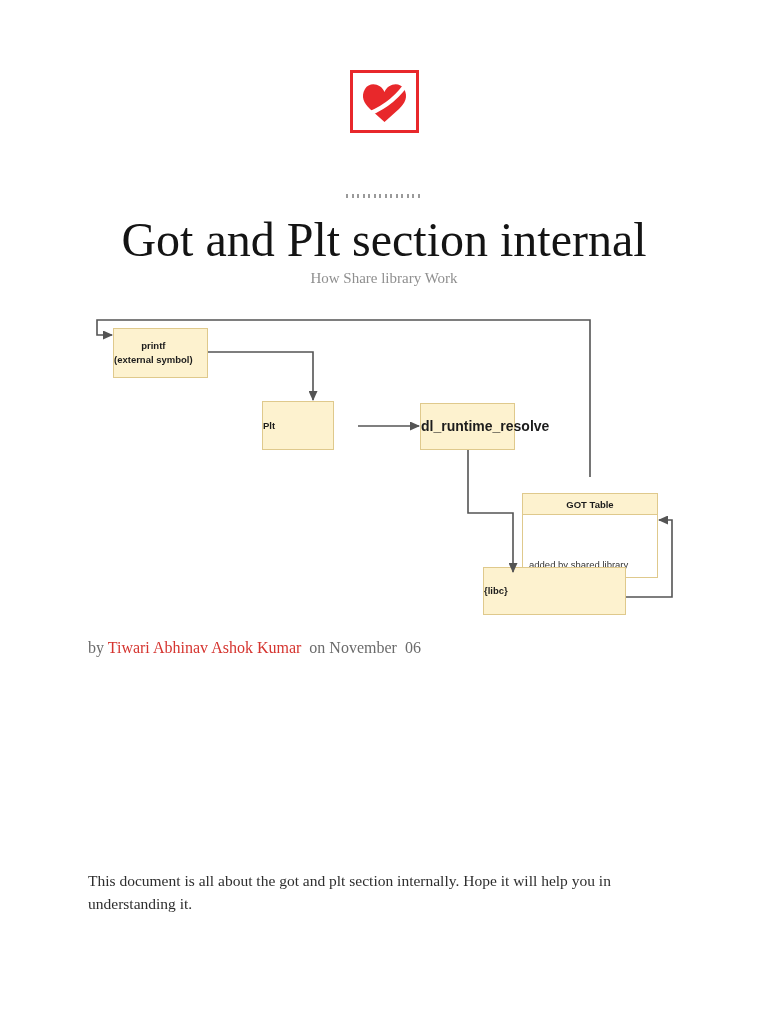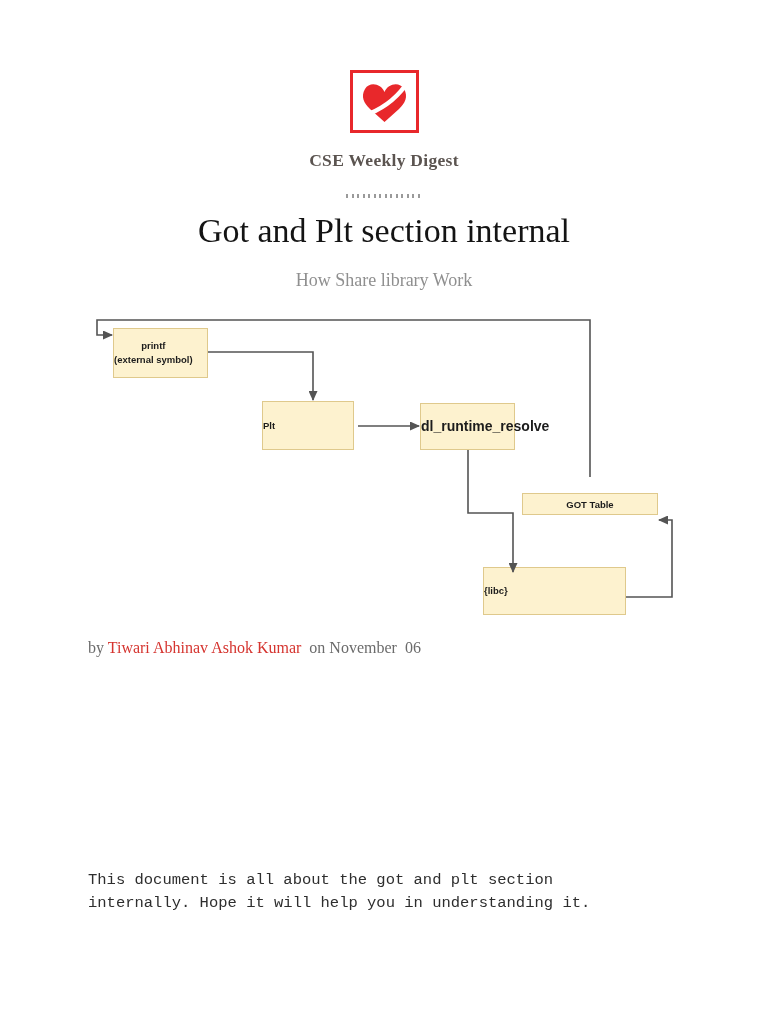--- a/index.html
+++ b/index.html
@@ -92,7 +92,6 @@
     </svg>
   </div>
 
-  <div class="brand">CSE Weekly Digest</div>
   <div class="dots"></div>
   <h1 class="title">Got and Plt section internal</h1>
   <div class="subtitle">How Share library Work</div>

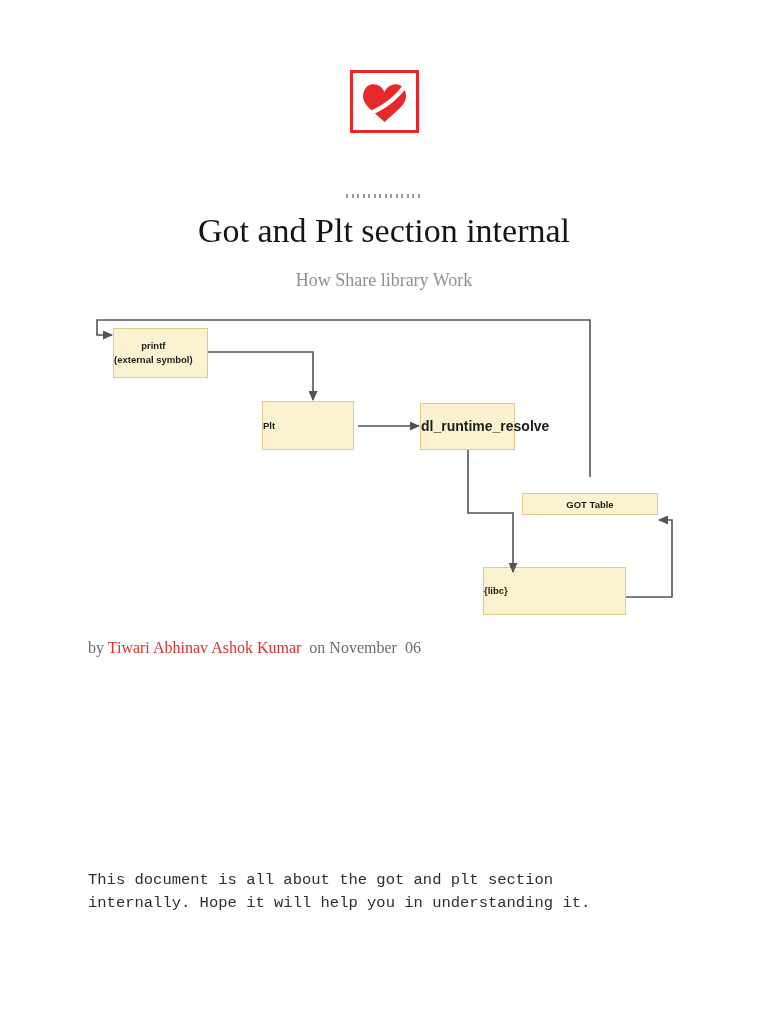--- a/index.html
+++ b/index.html
@@ -23,7 +23,7 @@
   }
   .title {
     position:absolute; left:0; top:209px; width:768px; text-align:center;
-    font-size:34px; font-weight:400; line-height:1.3;
+    font-size:48px; font-weight:400; line-height:1.3;
     color:var(--title-text,#141414);
   }
   .subtitle {

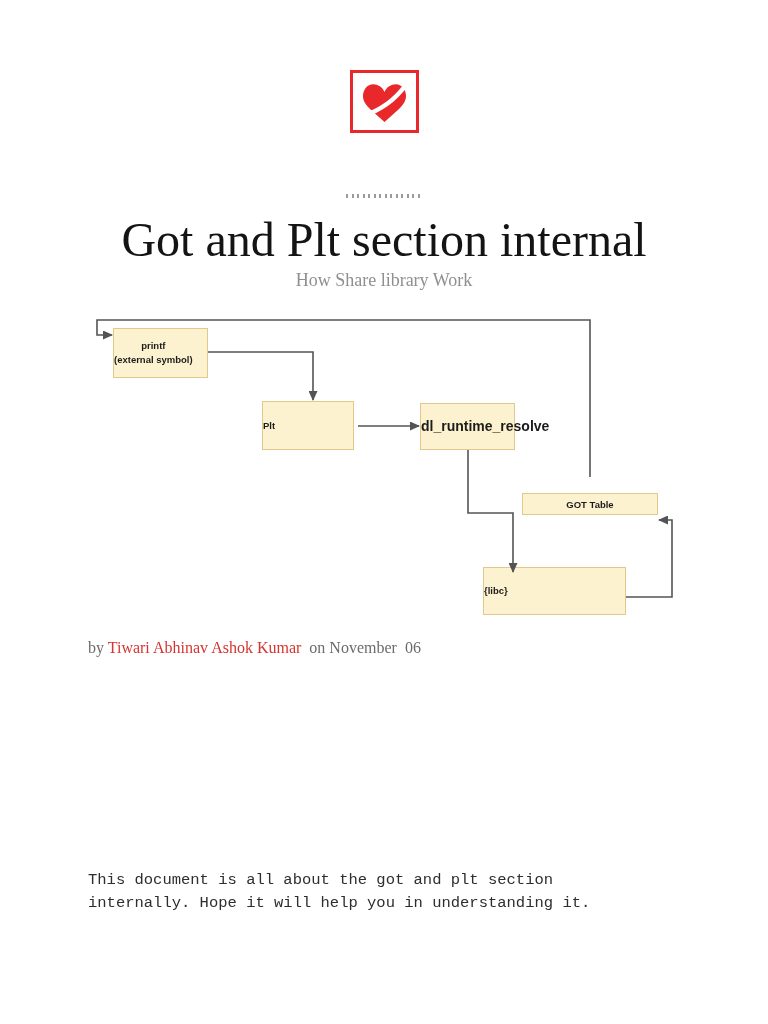--- a/index.html
+++ b/index.html
@@ -28,7 +28,7 @@
   }
   .subtitle {
     position:absolute; left:0; top:270px; width:768px; text-align:center;
-    font-size:18px; color:var(--subtitle-text,#8f8f8f);
+    font-size:15px; color:var(--subtitle-text,#8f8f8f);
   }
 
   

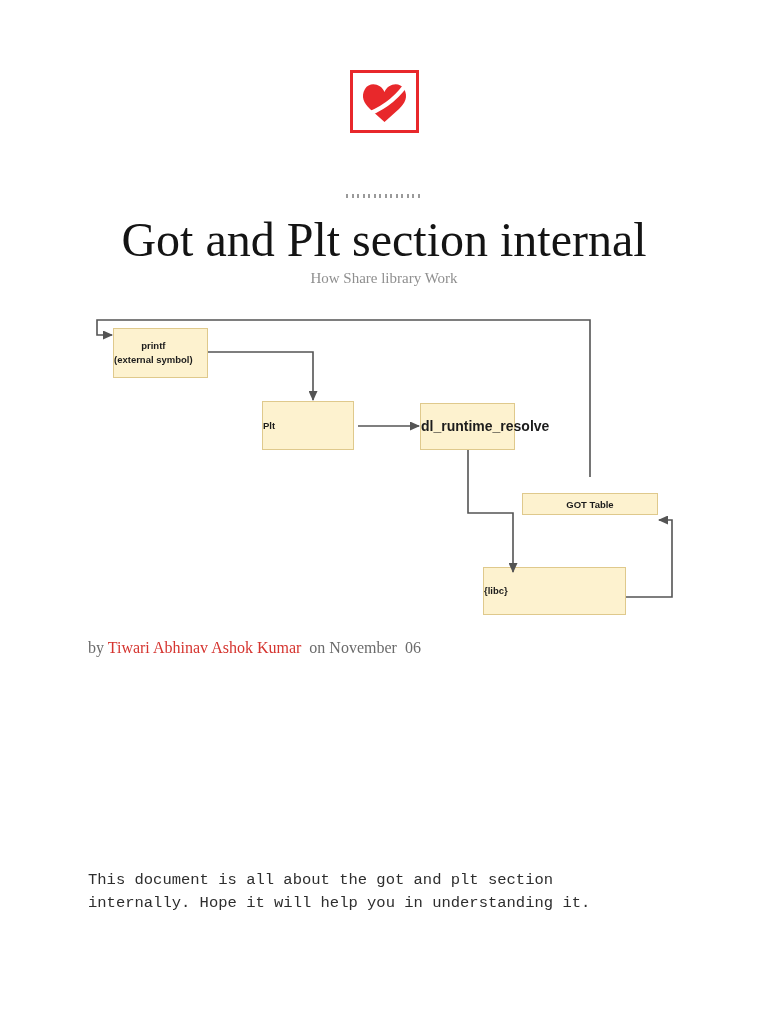--- a/index.html
+++ b/index.html
@@ -46,7 +46,7 @@
   }
   .node .lbl { white-space:pre-line; line-height:1.45; }
   .node-printf { left:113px; top:18px;  width:95px;  height:50px; }
-  .node-plt    { left:262px; top:91px;  width:92px;  height:49px; }
+  .node-plt    { left:262px; top:91px;  width:72px;  height:49px; }
   .node-dl     { left:420px; top:93px;  width:95px;  height:47px; font-size:14px; }
   .node-libc   { left:483px; top:257px; width:143px; height:48px; }
   .node-got {

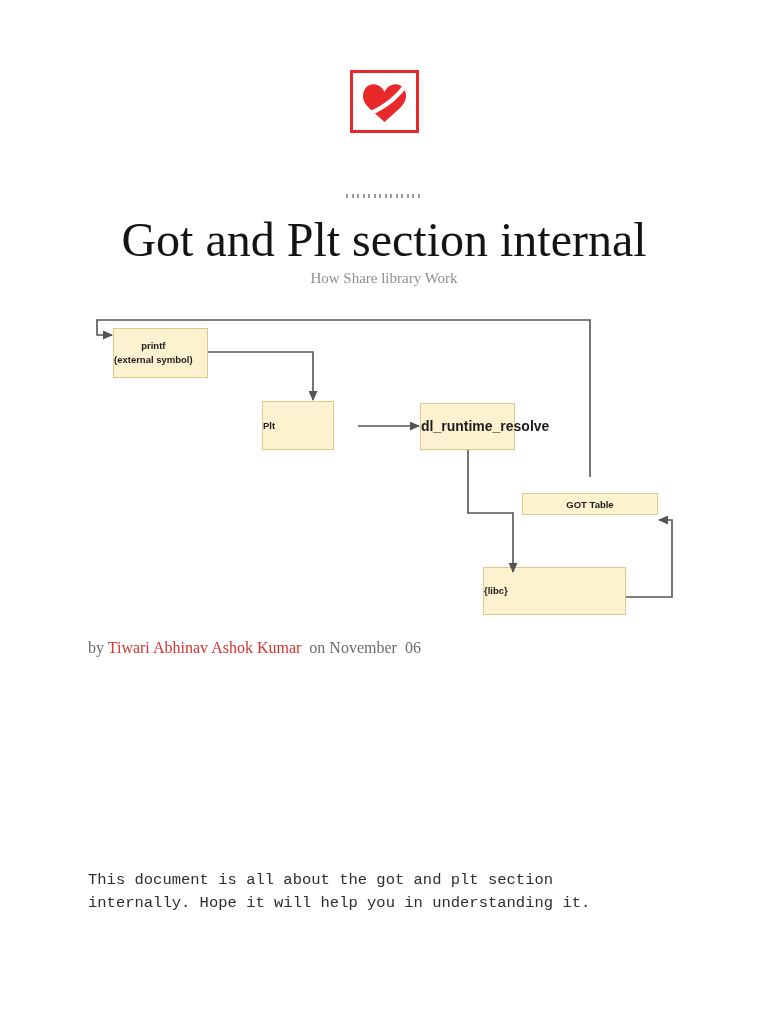--- a/index.html
+++ b/index.html
@@ -113,6 +113,9 @@
 
     <div class="node-got">
       <div class="got-header">GOT Table</div>
+      <div class="got-body">
+        <span class="got-note">added by shared library</span>
+      </div>
     </div>
 
     <div class="node node-libc">

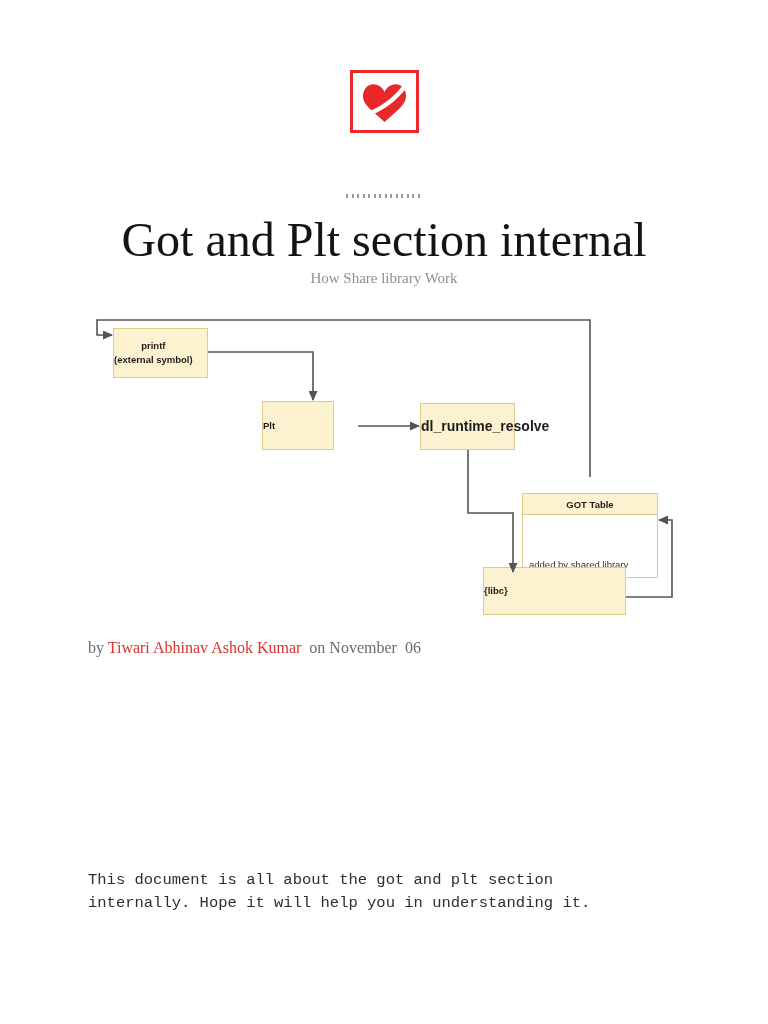--- a/index.html
+++ b/index.html
@@ -76,7 +76,7 @@
   .byline .author { color:var(--author-link,#d5342f); cursor:pointer; }
   .paragraph {
     position:absolute; left:88px; top:869px; width:565px;
-    font-size:15.5px; line-height:23px; color:var(--body-text,#2e2e2e);font-family:Liberation Mono, monospace;
+    font-size:15.5px; line-height:23px; color:var(--body-text,#2e2e2e);
   }
 </style>
 </head>

